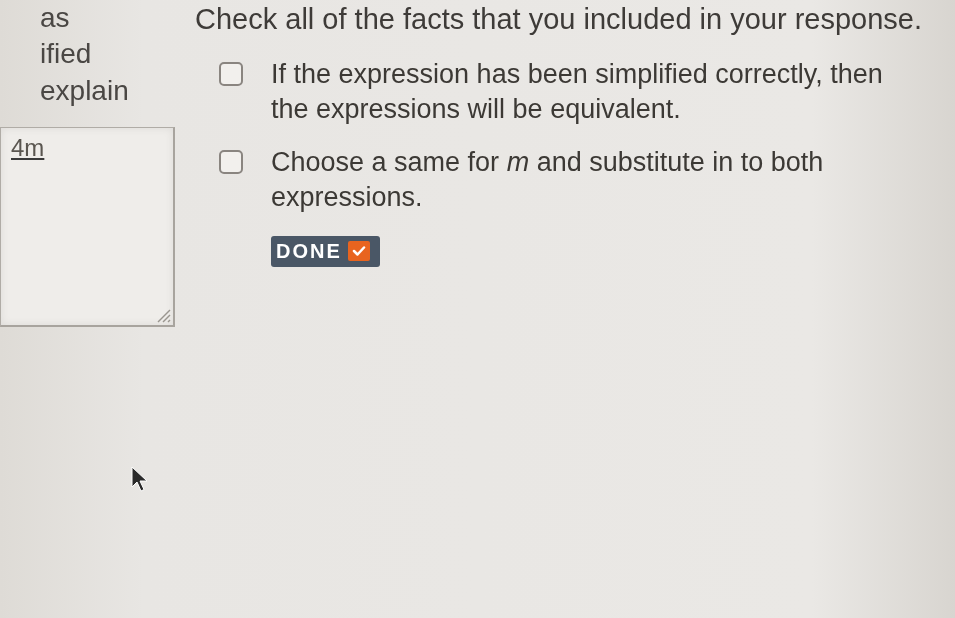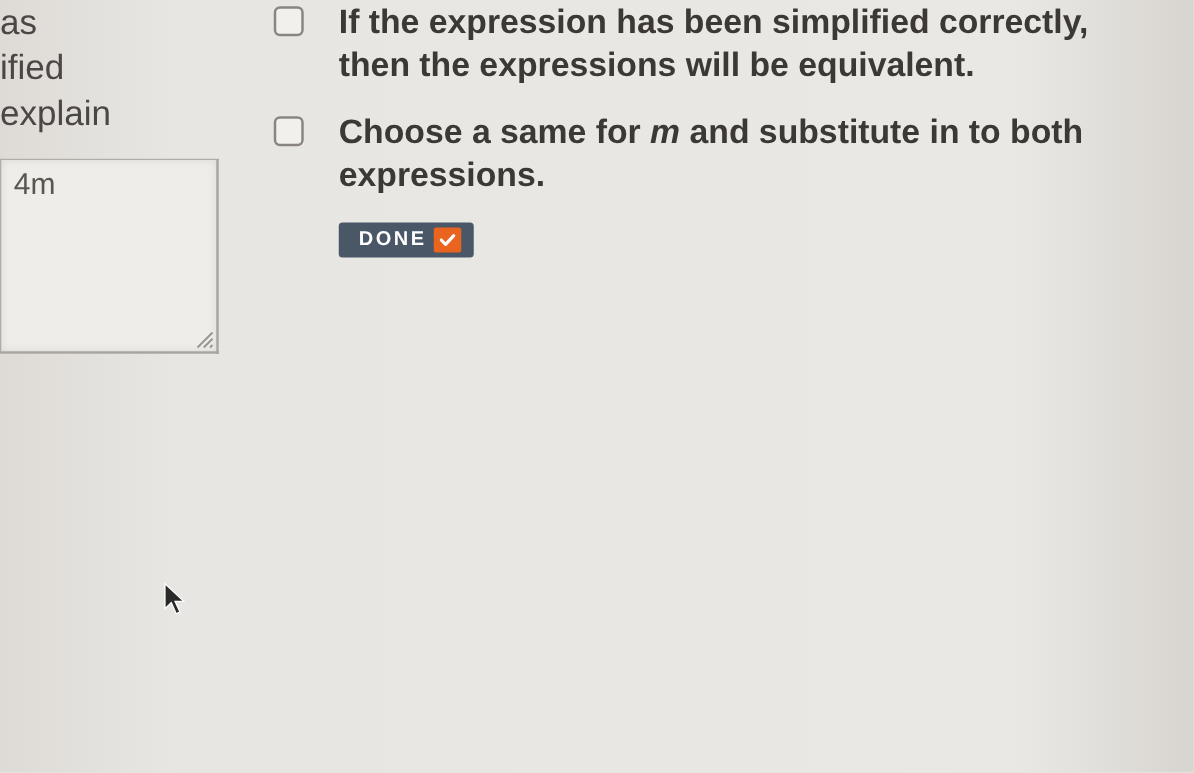--- a/index.html
+++ b/index.html
@@ -34,6 +34,7 @@
     }
     .left-line {
       display: block;
+      padding-left: 40px;
     }
     .textbox {
       margin-top: 18px;

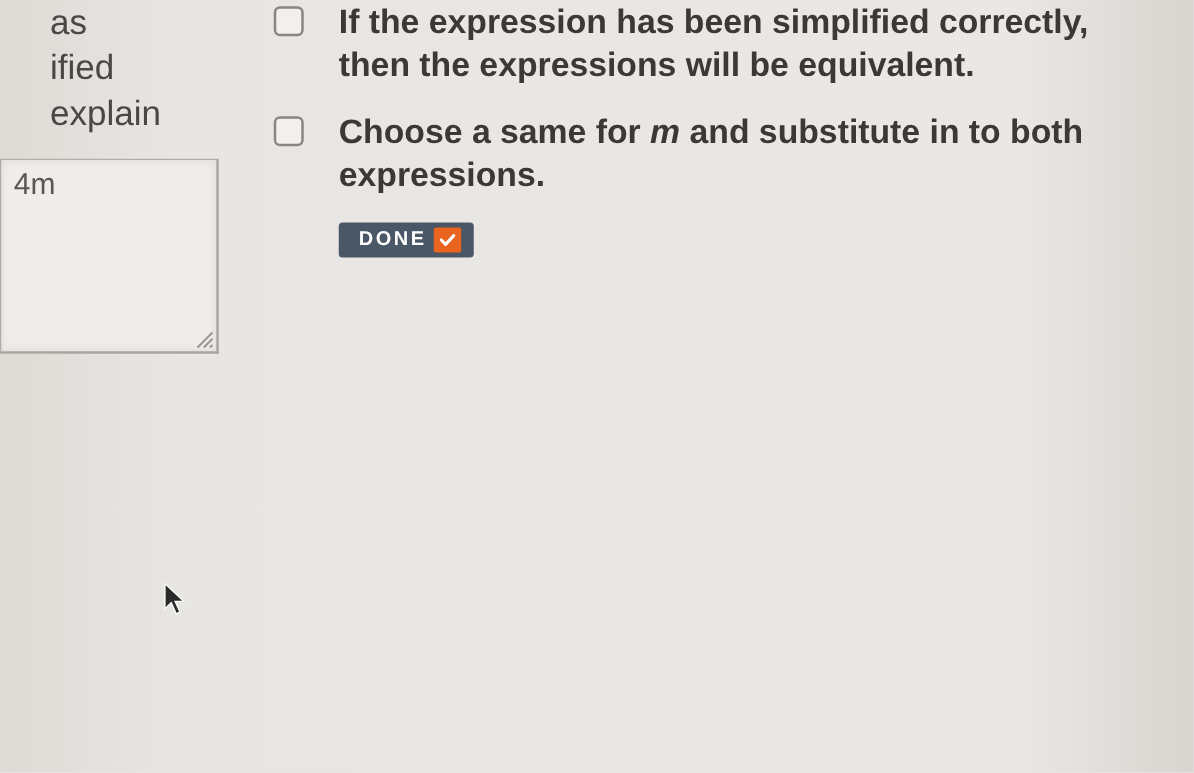--- a/index.html
+++ b/index.html
@@ -158,6 +158,7 @@
   </div>
 
   <div class="right-column">
+    <div class="instruction">Check all of the facts that you included in your response.</div>
     <div class="options">
 
       <div class="option-row">

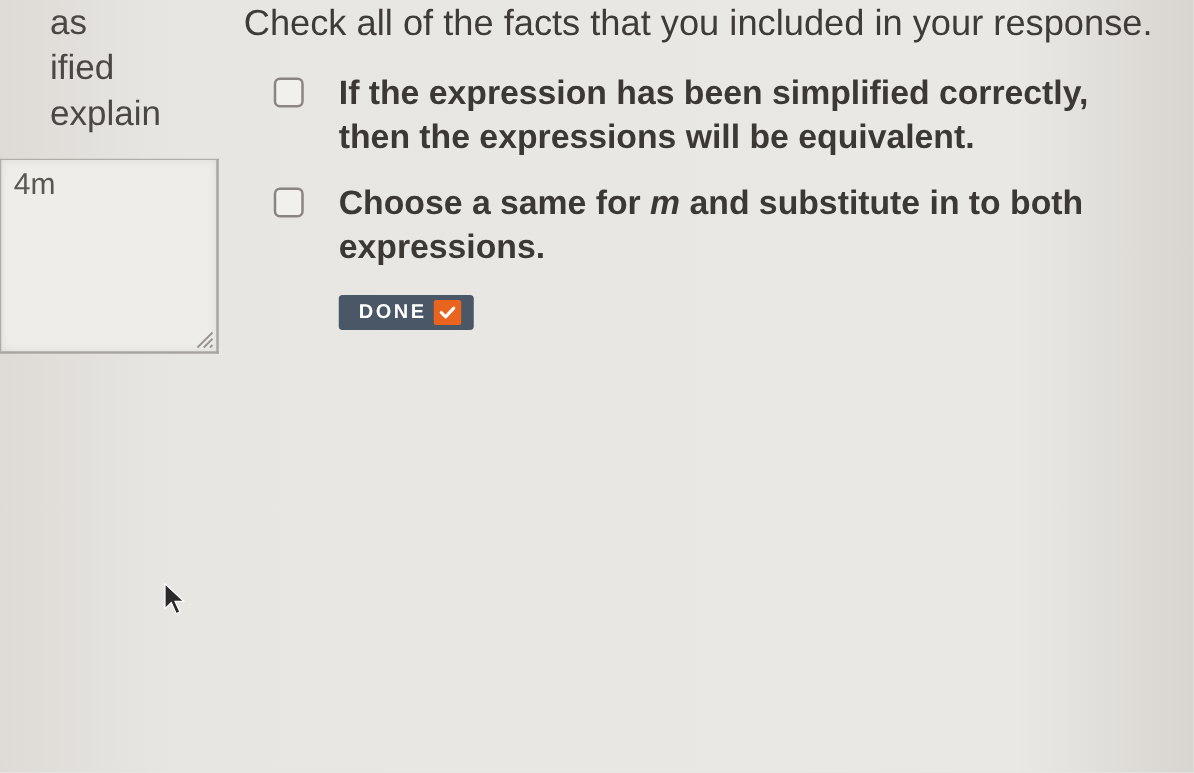--- a/index.html
+++ b/index.html
@@ -79,7 +79,6 @@
       display: flex;
       align-items: flex-start;
       margin-bottom: 18px;
-      font-weight: bold;
     }
     .checkbox {
       width: 24px;

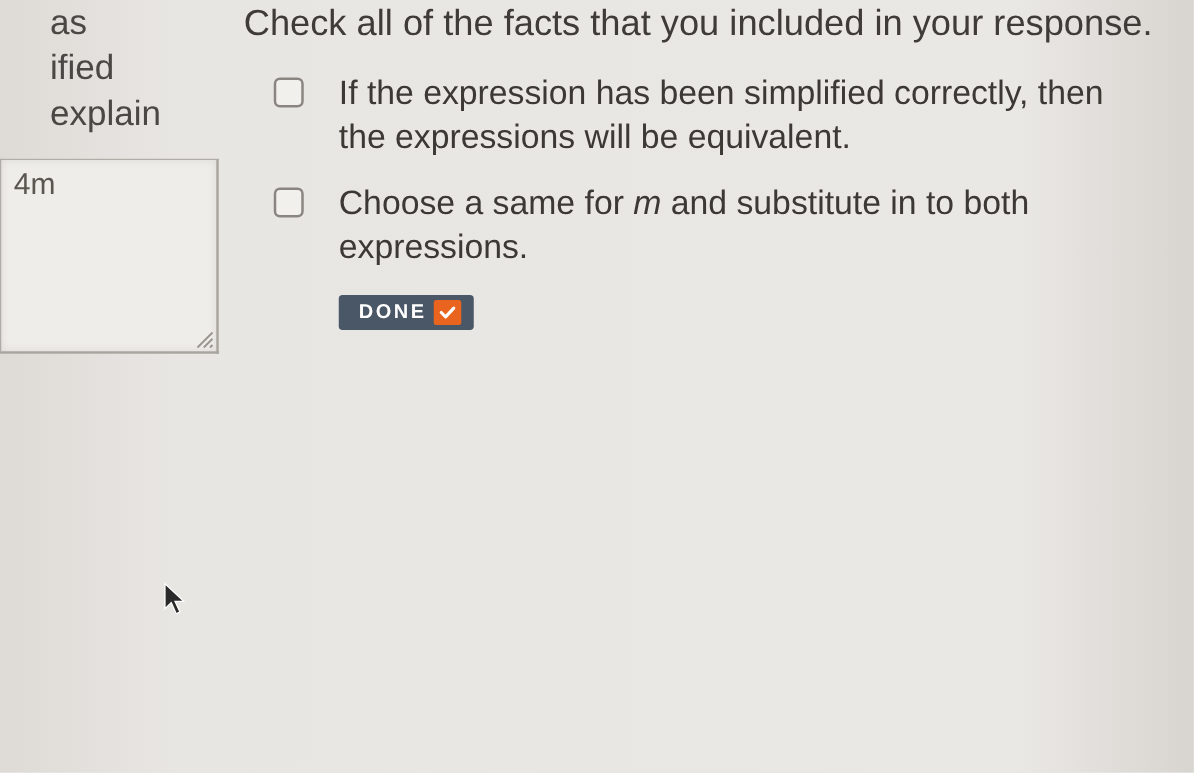--- a/index.html
+++ b/index.html
@@ -39,13 +39,14 @@
     .textbox {
       margin-top: 18px;
       width: 175px;
-      height: 156px;
+      height: 200px;
       background: #efedea;
       border: 1px solid #b0aca6;
       border-right: 2px solid #a8a49e;
       border-bottom: 2px solid #a8a49e;
       position: relative;
       box-shadow: inset 0 0 8px rgba(0,0,0,0.08);
+      text-decoration: underline;
     }
     .textbox-content {
       font-size: 24px;

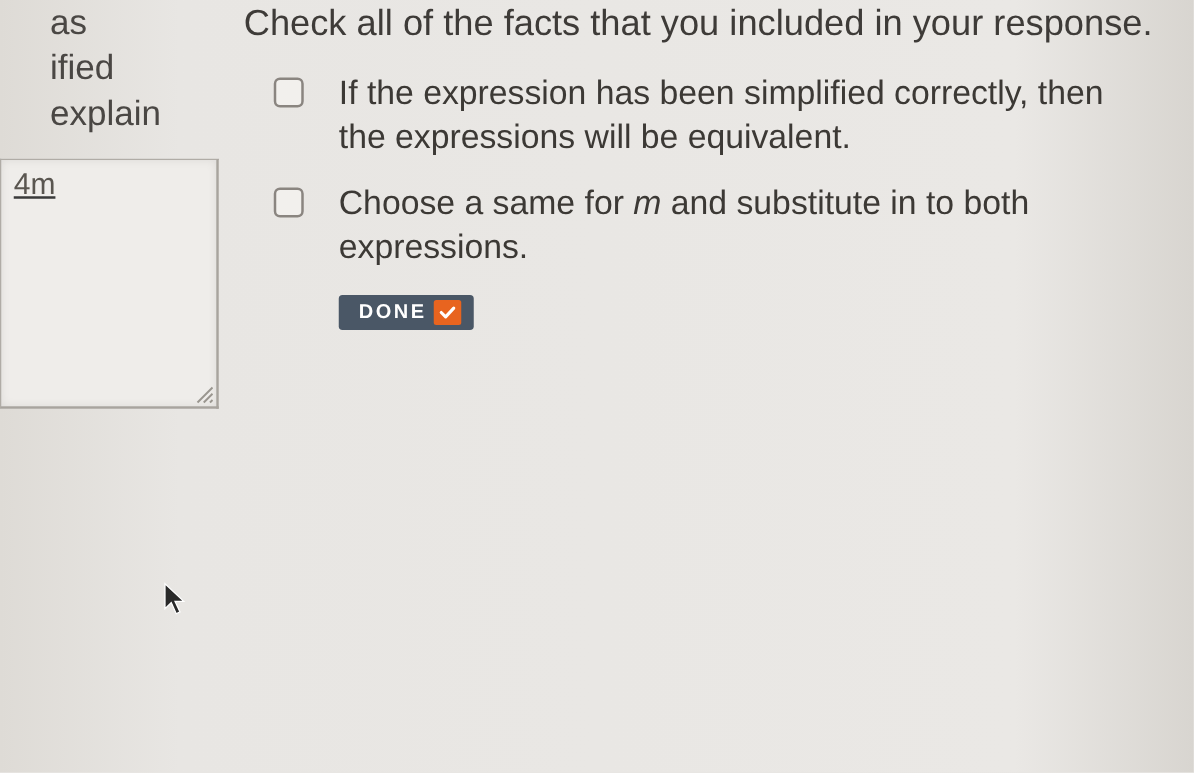--- a/index.html
+++ b/index.html
@@ -107,9 +107,9 @@
       background: #4a5766;
       color: #fff;
       font-weight: bold;
-      font-size: 16px;
+      font-size: 20px;
       letter-spacing: 2px;
-      padding: 4px 10px 4px 16px;
+      padding: 4px 10px 4px 5px;
       border-radius: 3px;
       margin-left: 52px;
       margin-top: 2px;

